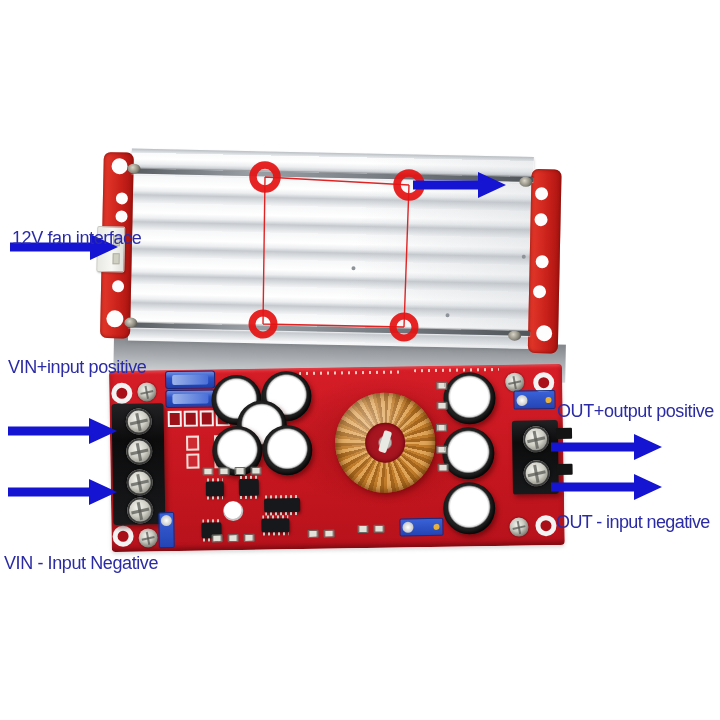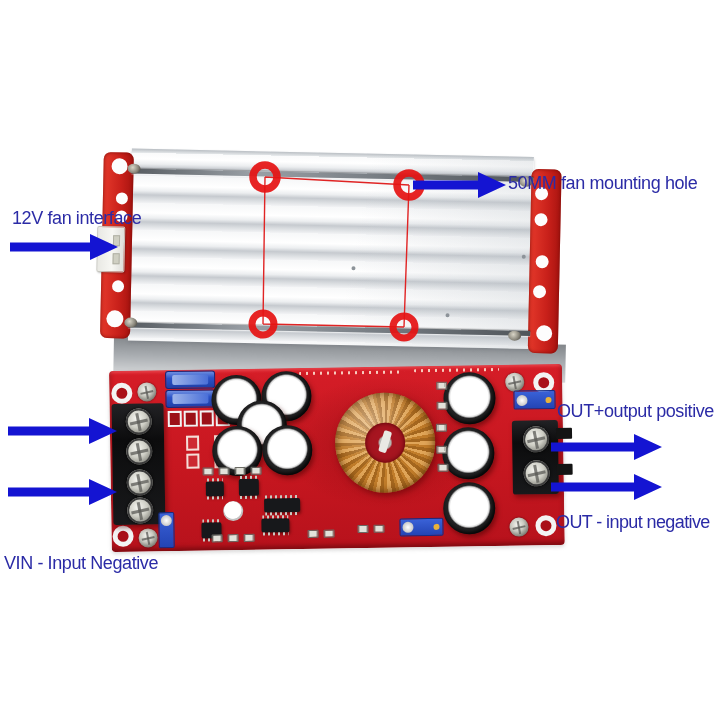--- a/index.html
+++ b/index.html
@@ -247,7 +247,6 @@
   </svg>
 
   <div class="label" style="left:12px;top:208px">12V fan interface</div>
-  <div class="label" style="left:508px;top:173px">50MM fan mounting hole</div>
   <div class="label" style="left:4px;top:553px">VIN - Input Negative</div>
   <div class="label" style="left:557px;top:401px">OUT+output positive</div>
   <div class="label" style="left:556px;top:512px;letter-spacing:-0.6px">OUT - input negative</div>

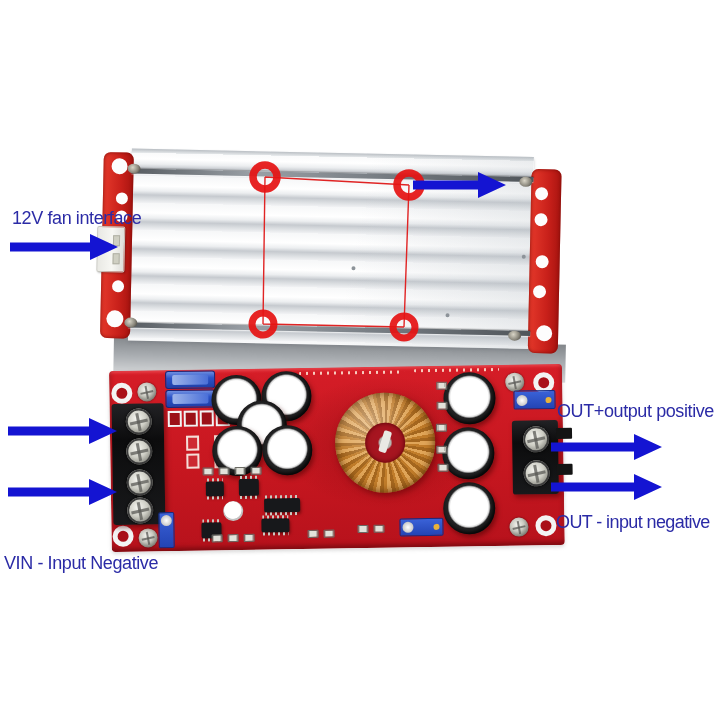--- a/index.html
+++ b/index.html
@@ -246,7 +246,7 @@
     <path d="M551,482.5 L634,482.5 L634,474 L662,487 L634,500 L634,491.5 L551,491.5 Z" fill="#1414d2"></path>
   </svg>
 
-  <div class="label" style="left:12px;top:208px">12V fan interface</div>
+  <div class="label" style="left:12px;top:228px">12V fan interface</div>
   <div class="label" style="left:4px;top:553px">VIN - Input Negative</div>
   <div class="label" style="left:557px;top:401px">OUT+output positive</div>
   <div class="label" style="left:556px;top:512px;letter-spacing:-0.6px">OUT - input negative</div>

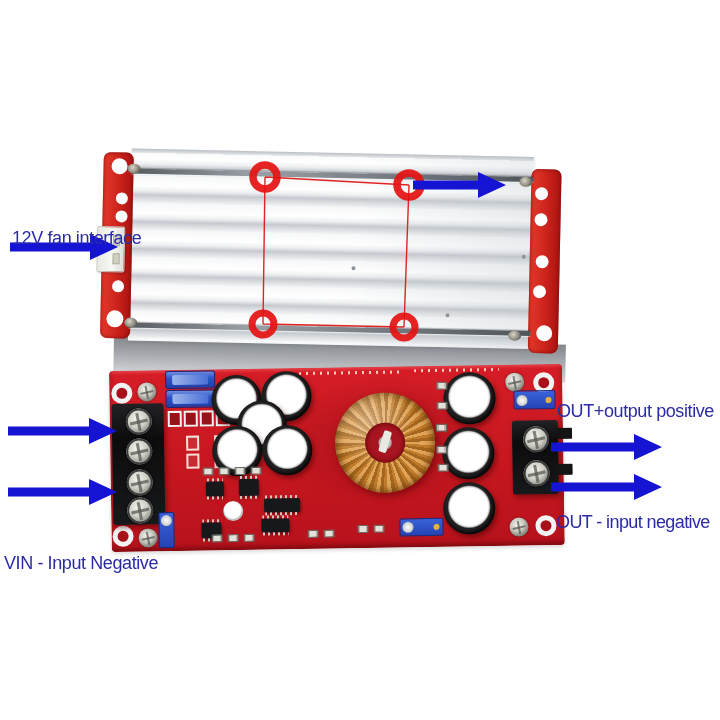--- a/index.html
+++ b/index.html
@@ -247,6 +247,7 @@
   </svg>
 
   <div class="label" style="left:12px;top:228px">12V fan interface</div>
+  <div class="label" style="left:8px;top:357px">VIN+input positive</div>
   <div class="label" style="left:4px;top:553px">VIN - Input Negative</div>
   <div class="label" style="left:557px;top:401px">OUT+output positive</div>
   <div class="label" style="left:556px;top:512px;letter-spacing:-0.6px">OUT - input negative</div>

